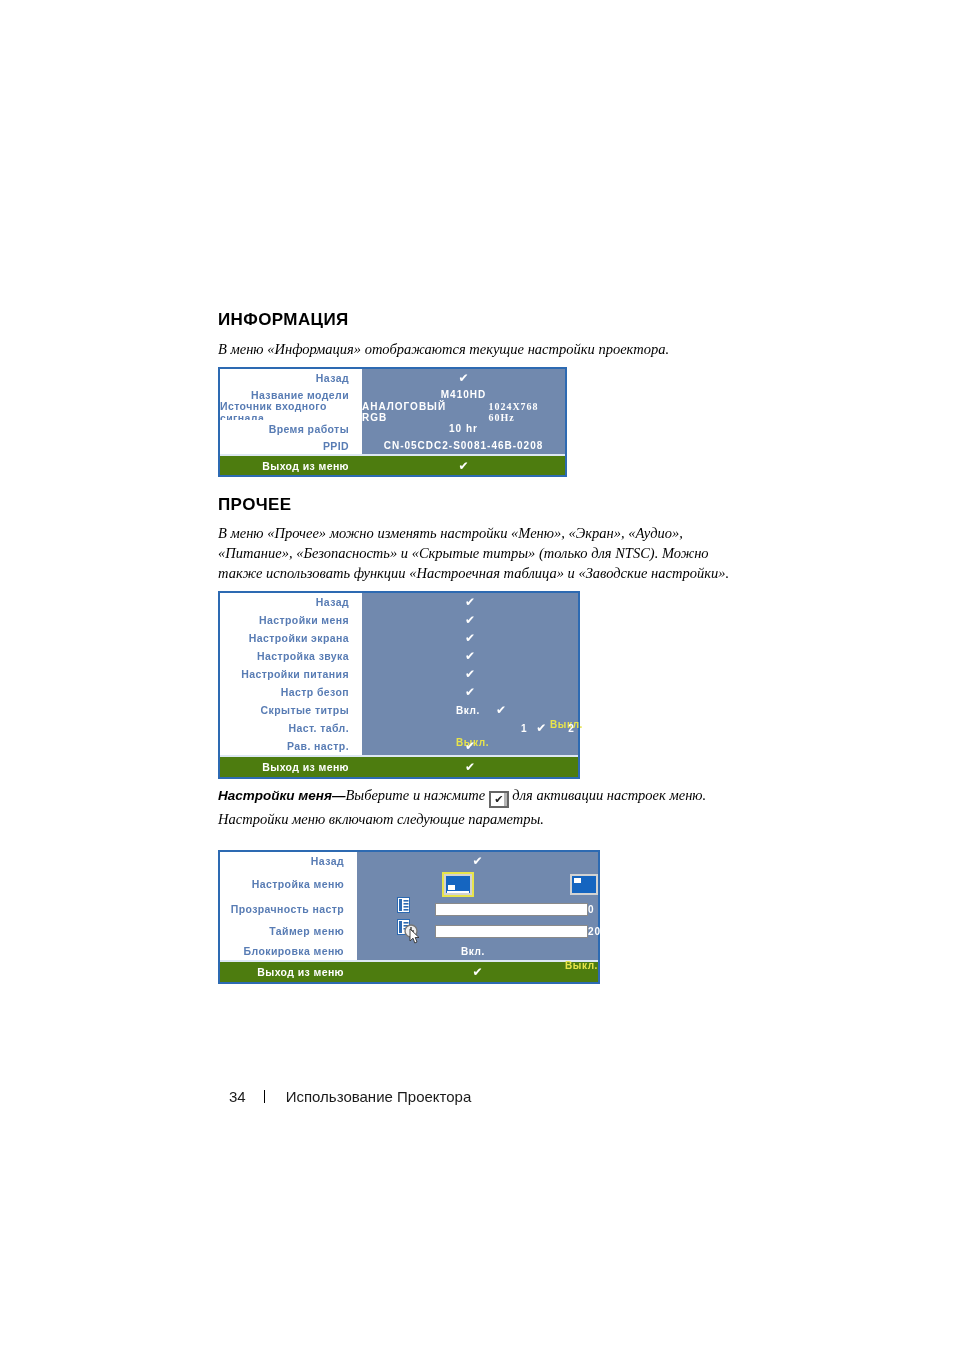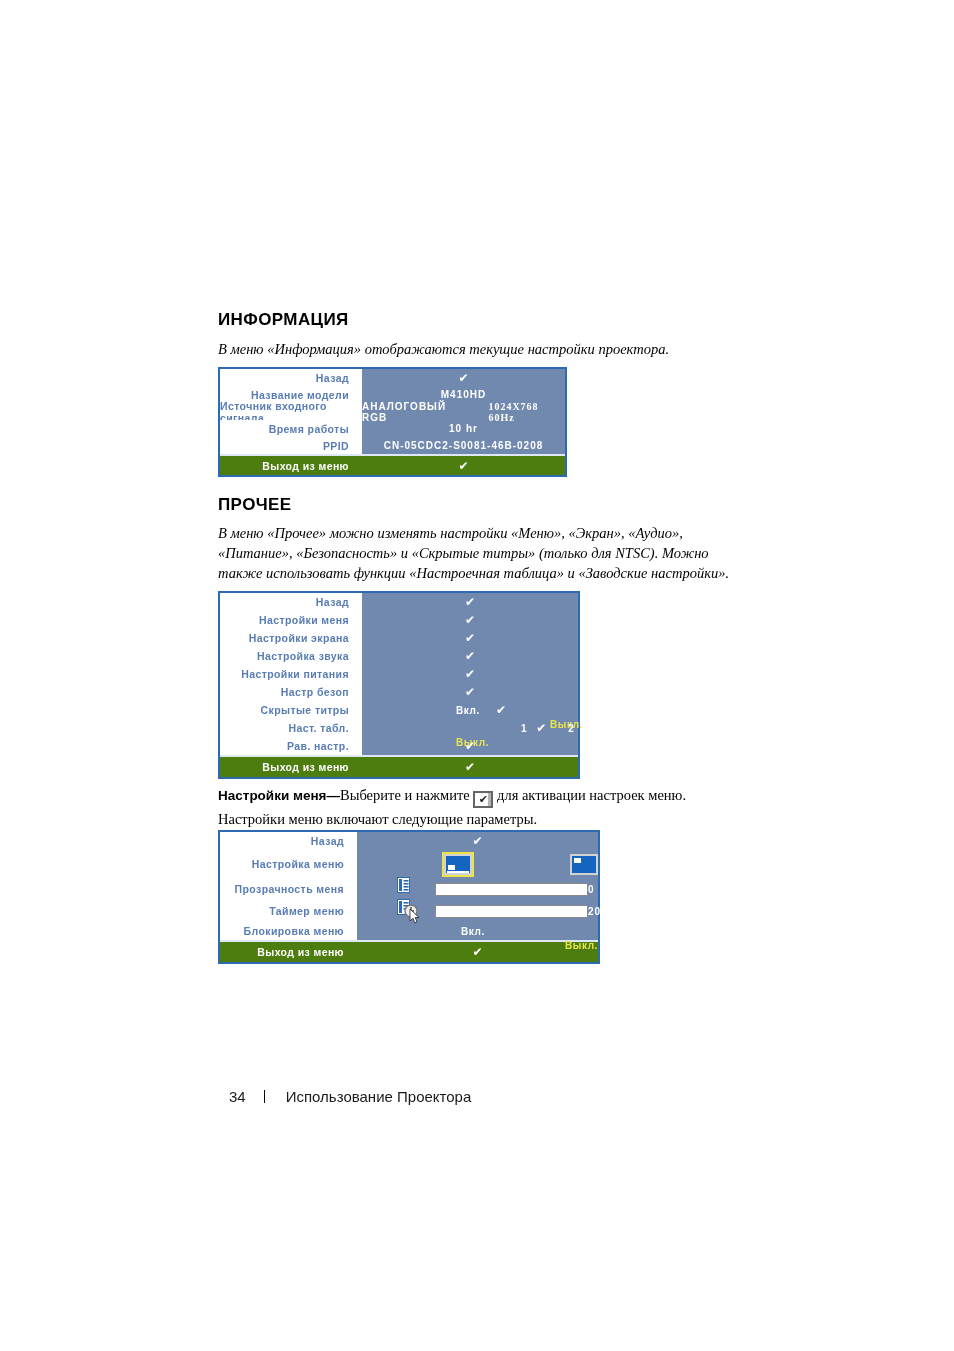--- a/index.html
+++ b/index.html
@@ -21,7 +21,7 @@
   }
   .heading.second{margin-top:18px;margin-bottom:8px;}
   .intro{font-size:14.5px;line-height:1.38;margin:0 0 8px 0;width:527px;font-style:italic;}
-  .note{font-size:14.5px;line-height:1.55;margin:5px 0 0 0;width:537px;}
+  .note{font-size:14.5px;line-height:1.55;margin:5px 0 20px 0;width:537px;font-style:italic;}
   .lead{font-family:"Liberation Sans",sans-serif;font-weight:bold;font-size:13.5px;}
   .caption{font-size:14.5px;margin:5px 0 0 42px;}
   .check-btn{

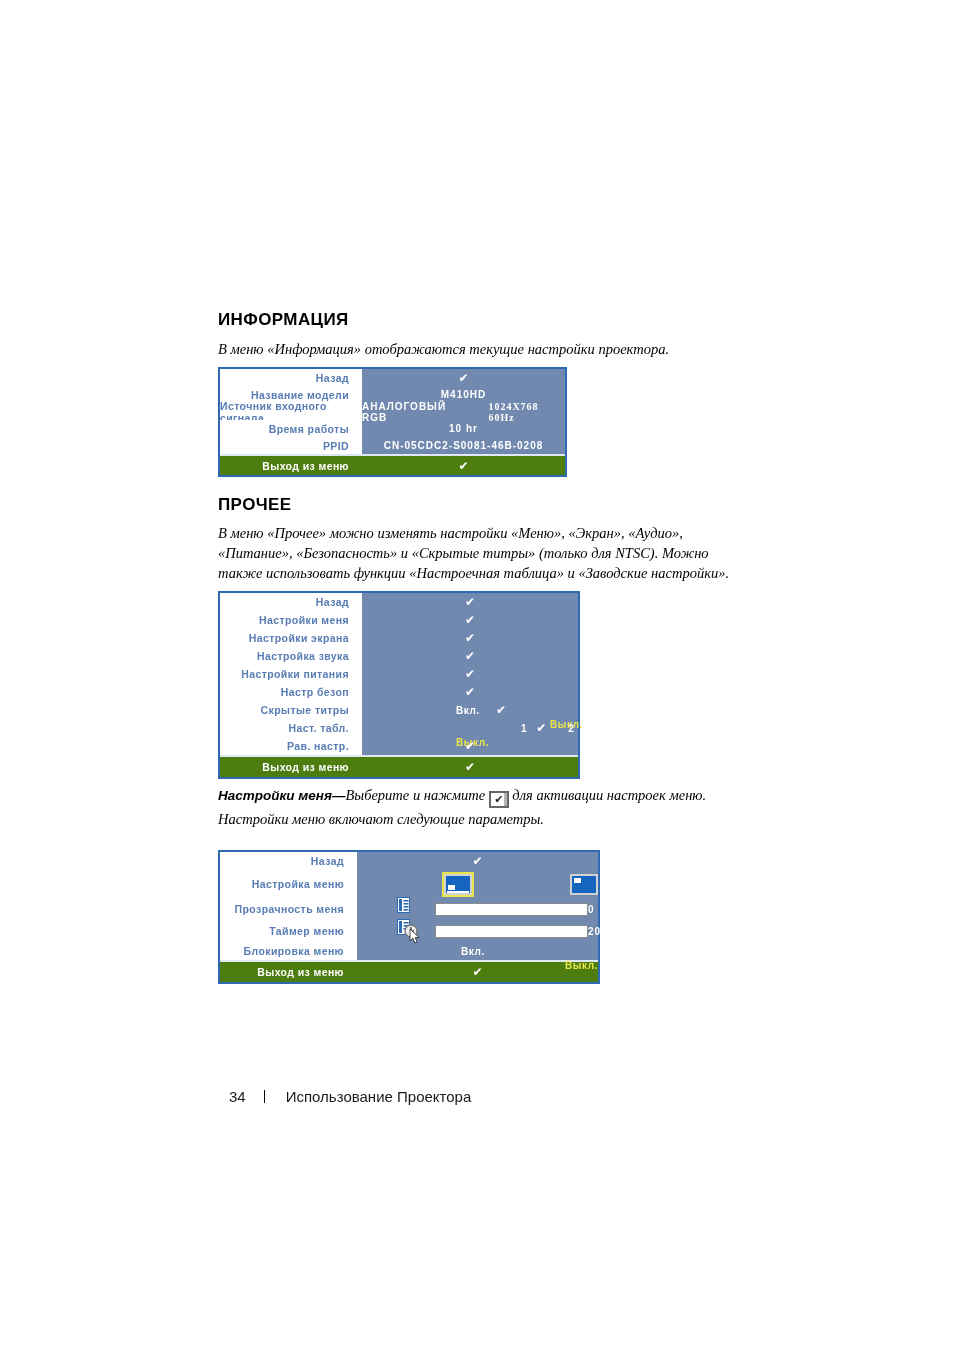--- a/index.html
+++ b/index.html
@@ -257,7 +257,7 @@
       </div>
     </div>
     <div class="osd-row r-h22">
-      <div class="osd-label">Прозрачность меня</div>
+      <div class="osd-label">Прозрачность настр</div>
       <div class="osd-value left">
         <span class="slider-icon">
           <svg width="14" height="17" viewBox="0 0 14 17">

